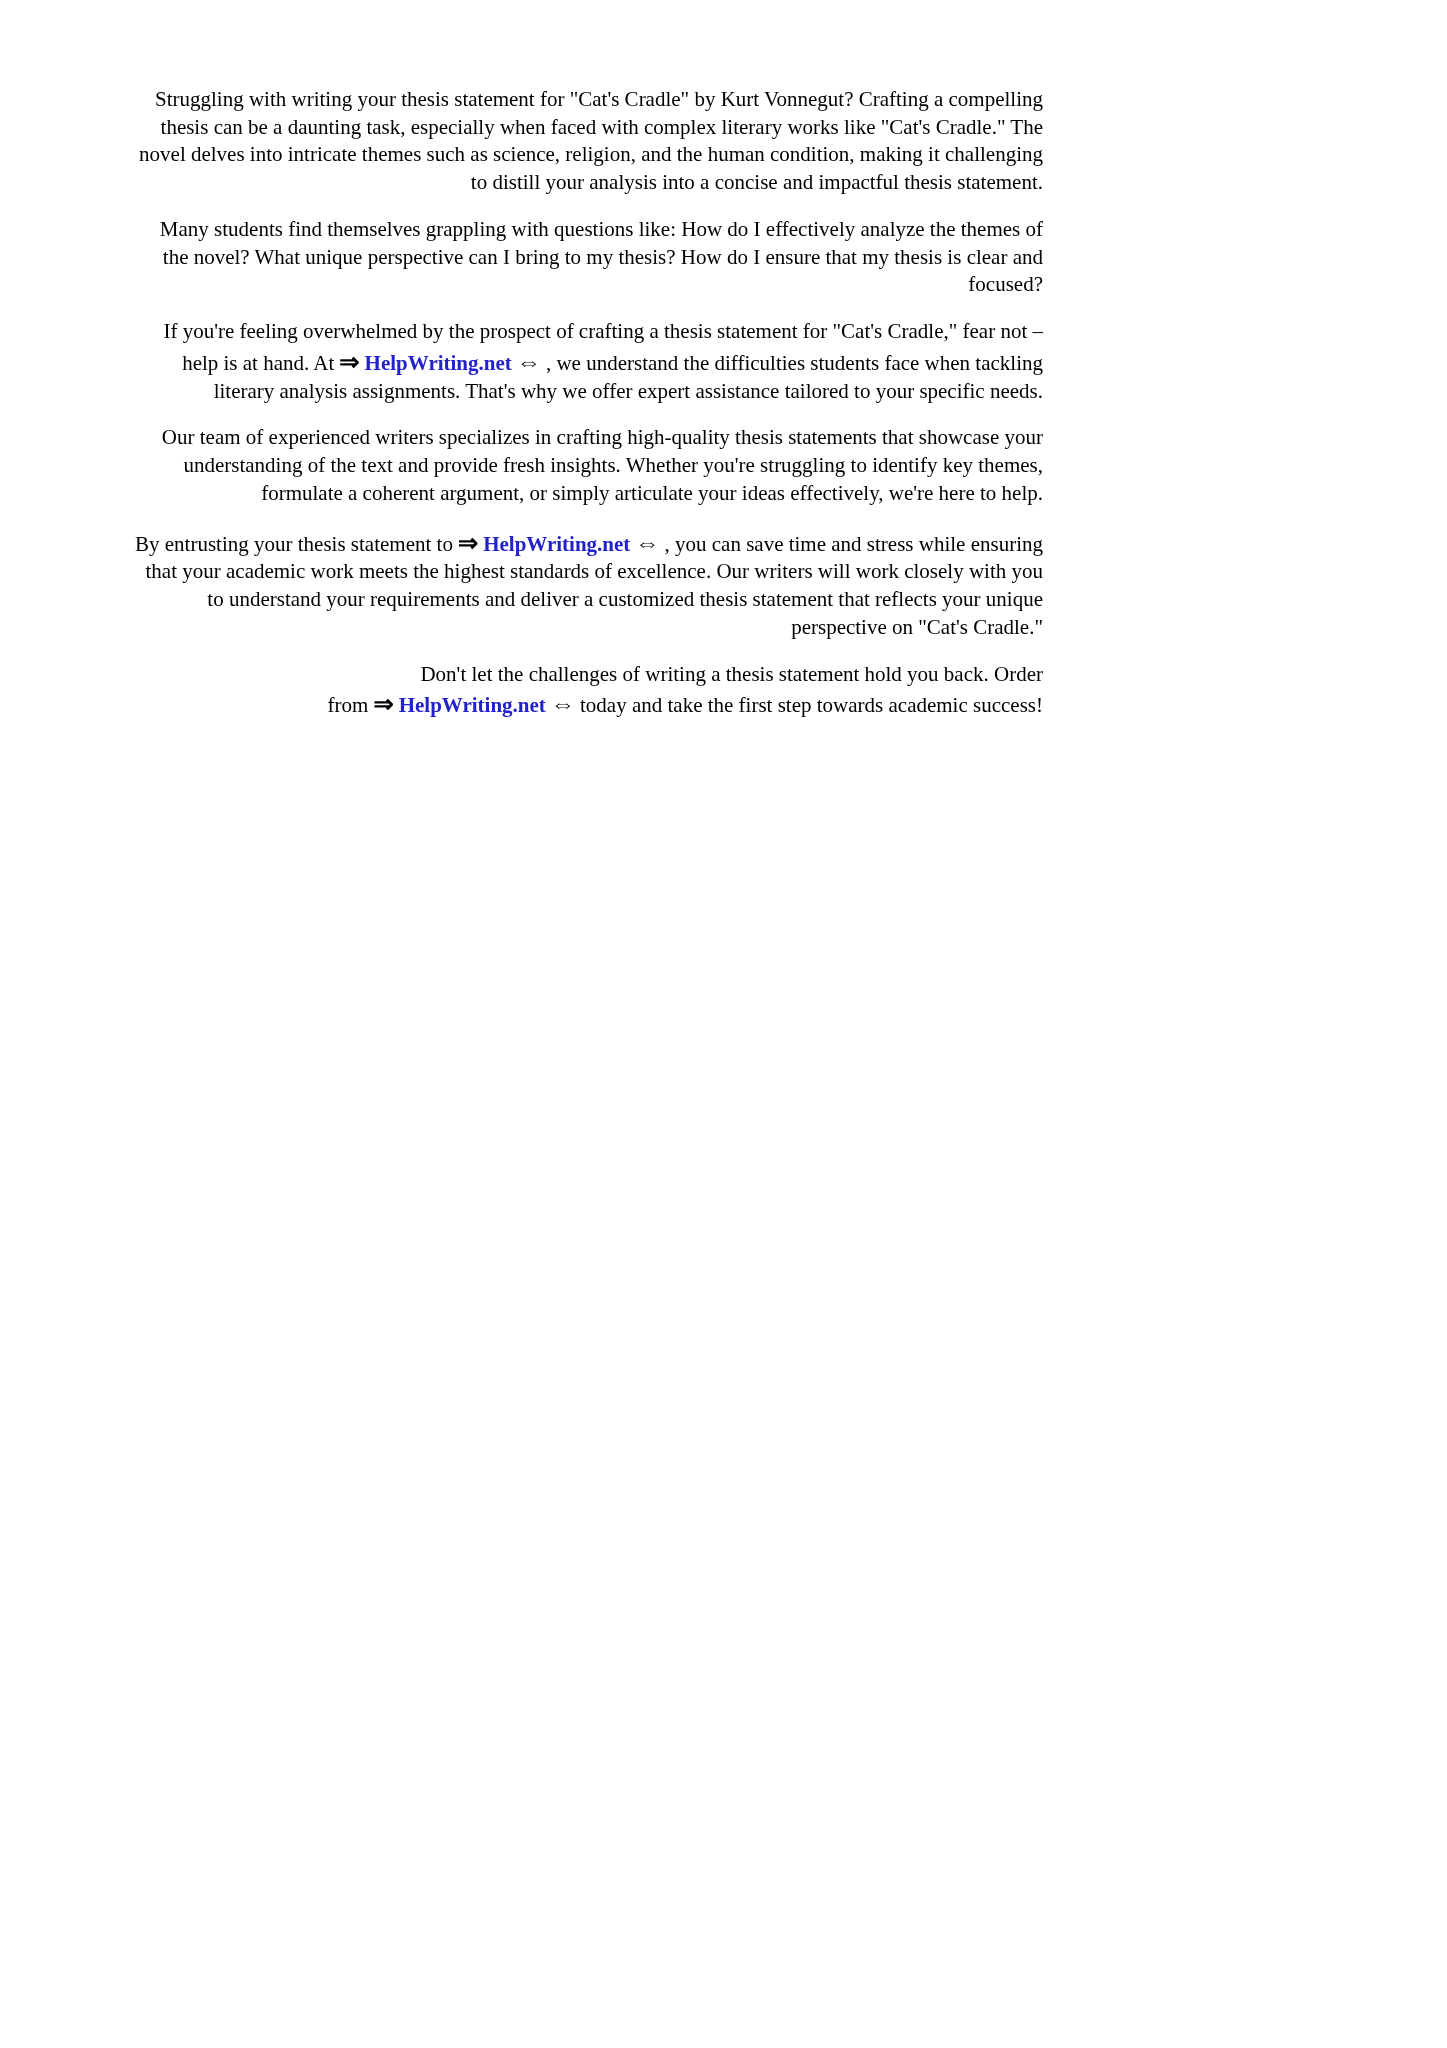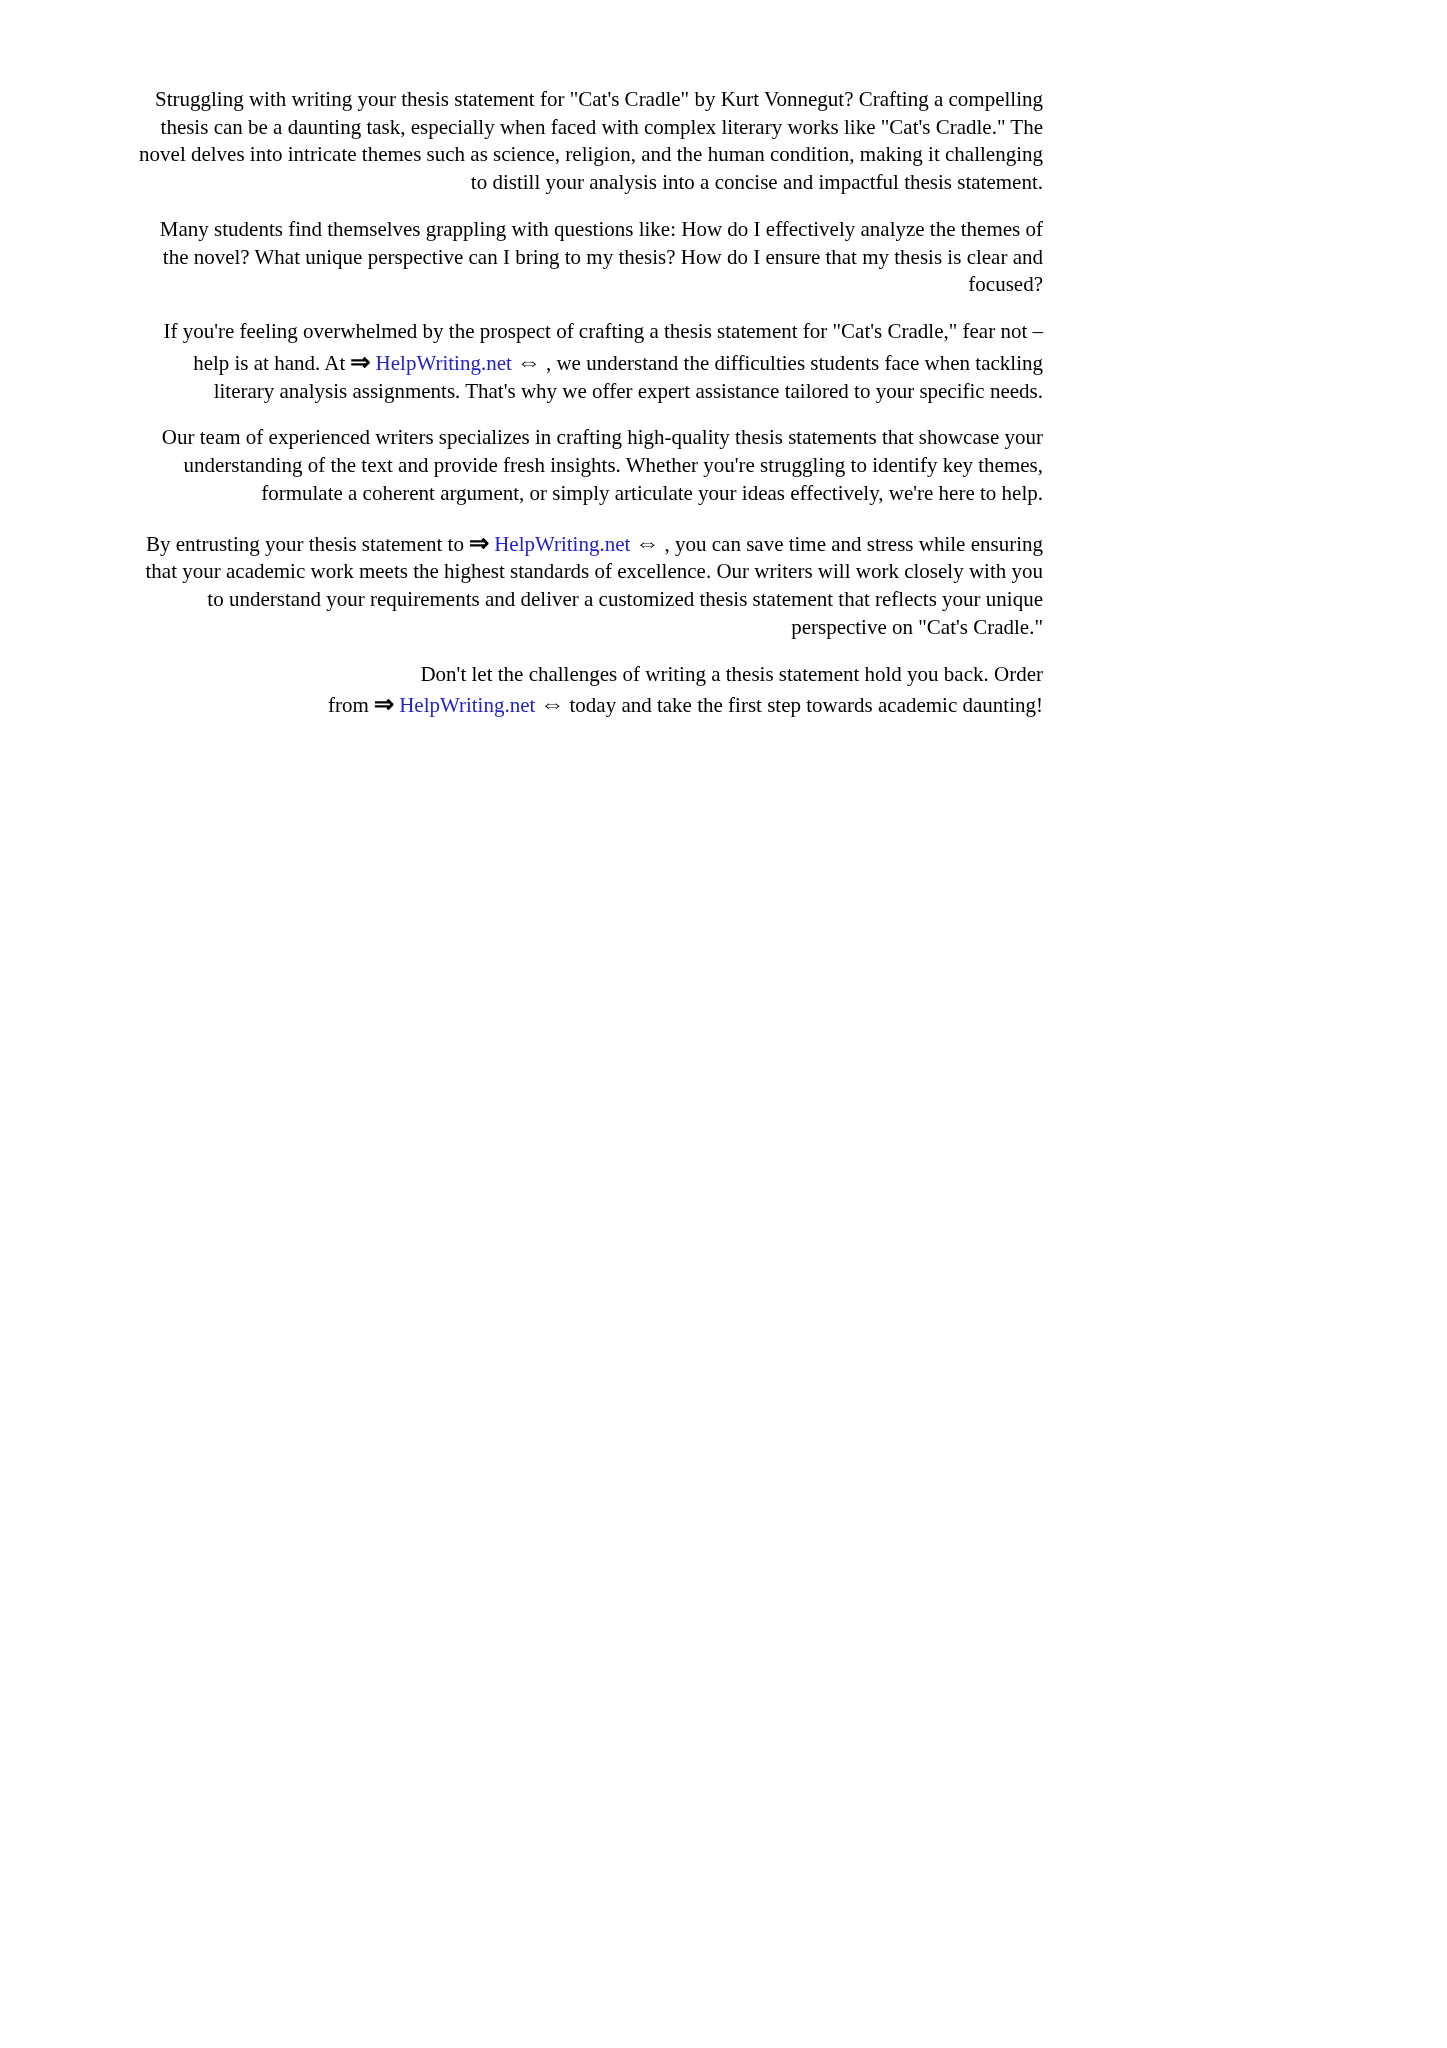--- a/index.html
+++ b/index.html
@@ -29,7 +29,7 @@
   }
   .link {
     color: var(--link-color, #2222cc);
-    font-weight: normal;
+    font-weight: bold;
     text-decoration: none;
     cursor: pointer;
   }

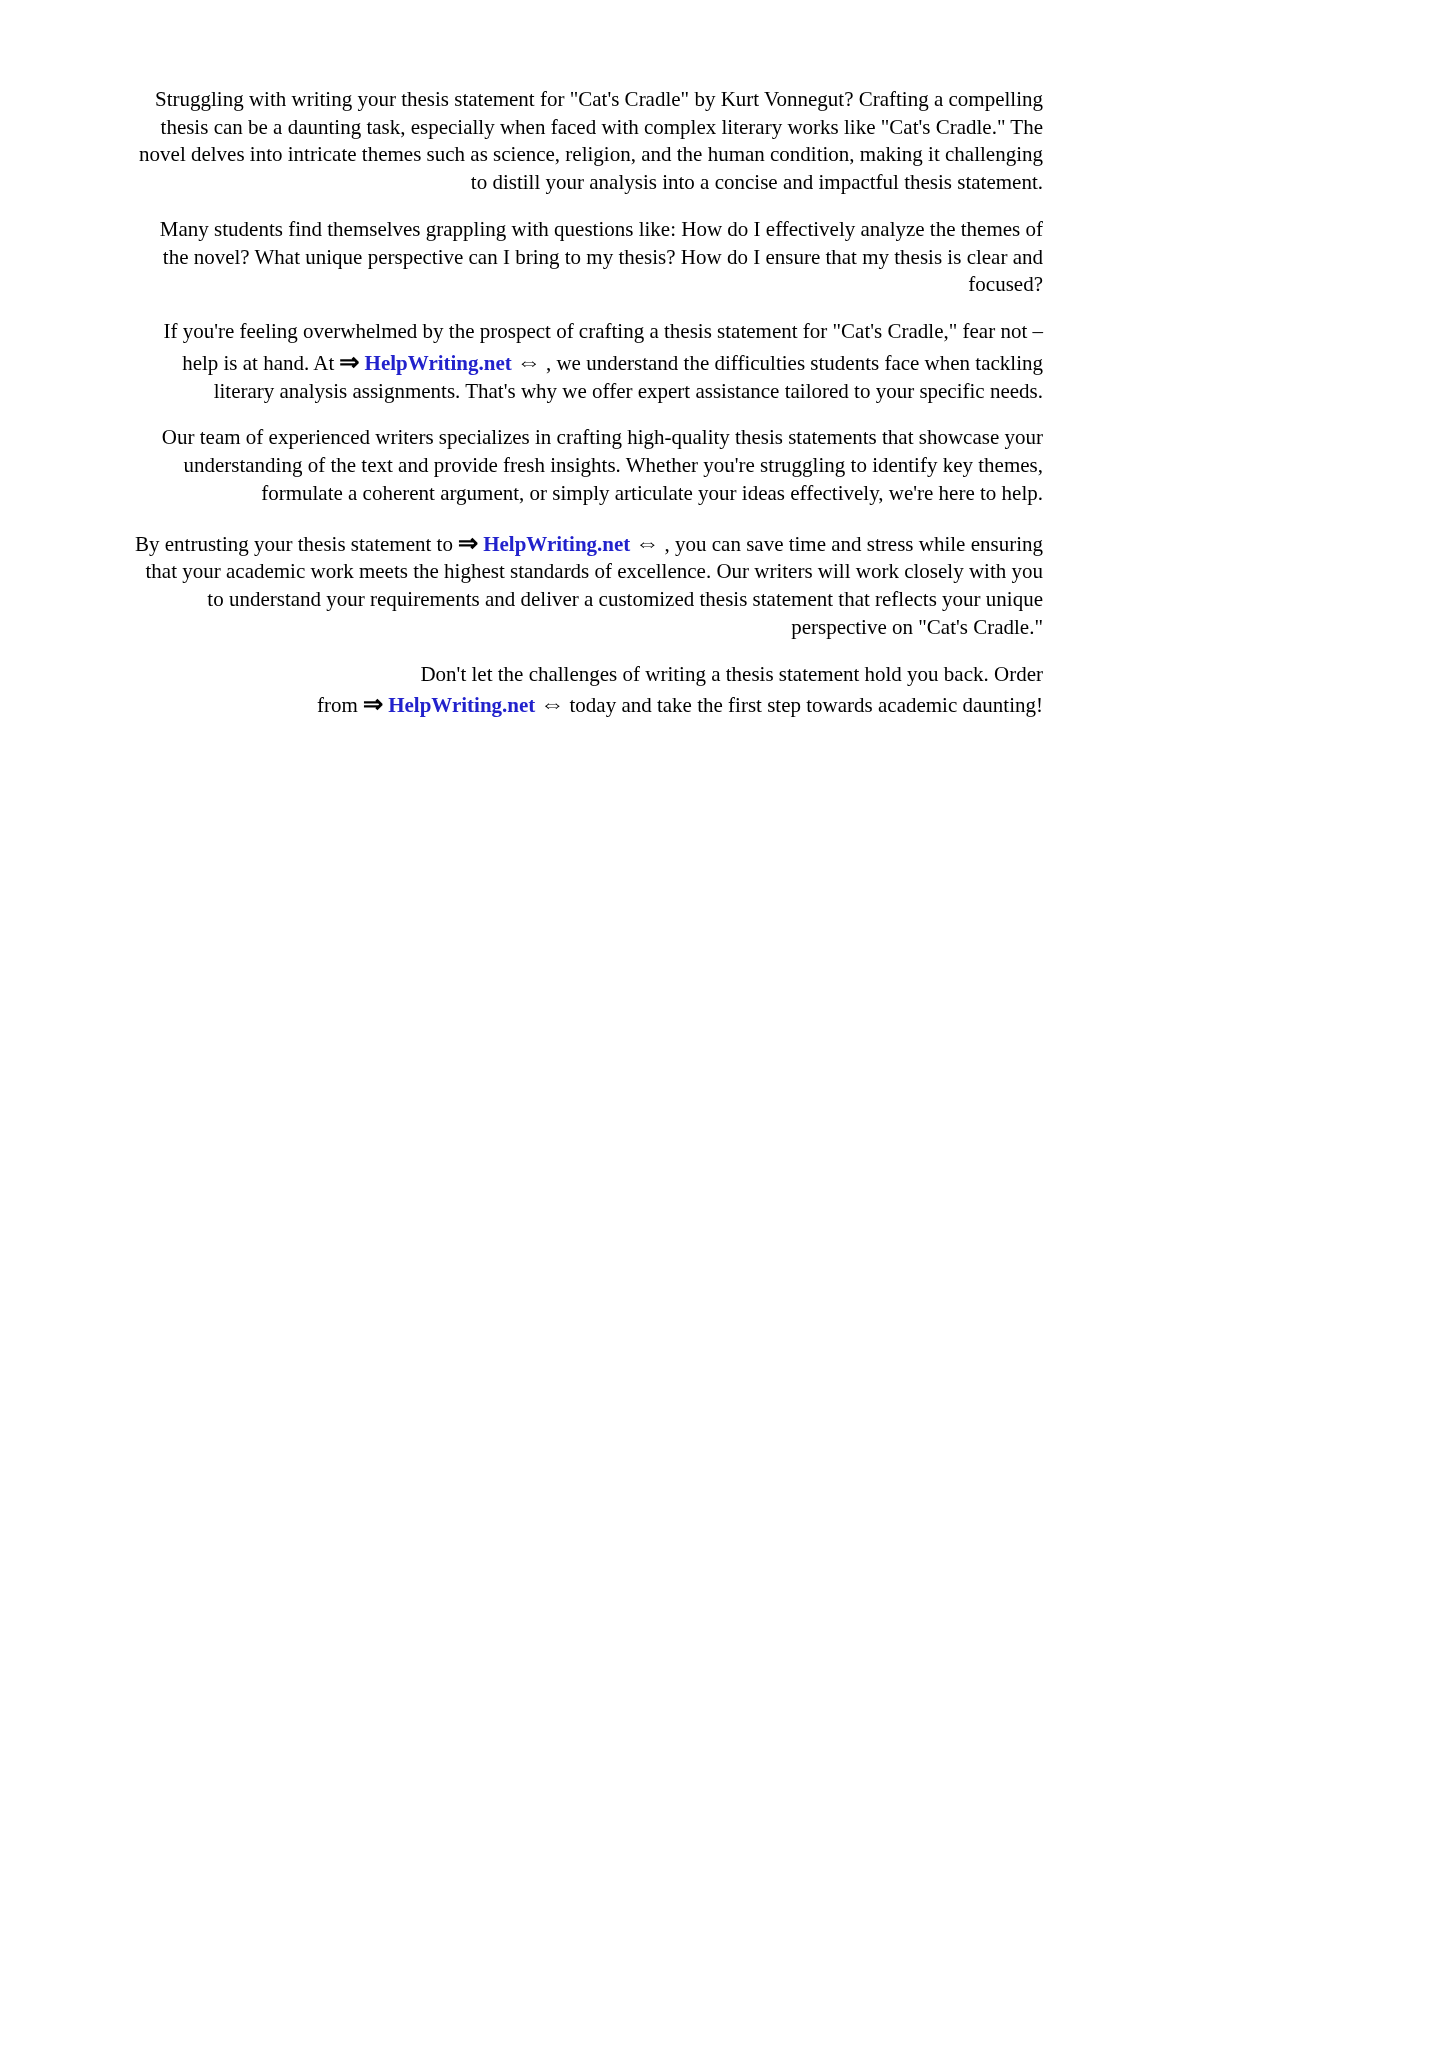--- a/index.html
+++ b/index.html
@@ -55,7 +55,7 @@
 
   <p><span>By entrusting your thesis statement to</span><span class="arrow">⇒</span><a href="#" class="link">HelpWriting.net</a><span class="arrow">⇔</span><span>, you can save time and stress while ensuring that your academic work meets the highest standards of excellence. Our writers will work closely with you to understand your requirements and deliver a customized thesis statement that reflects your unique perspective on "Cat's Cradle."</span></p>
 
-  <p><span>Don't let the challenges of writing a thesis statement hold you back. Order from</span><span class="arrow">⇒</span><a href="#" class="link">HelpWriting.net</a><span class="arrow">⇔</span><span>today and take the first step towards academic daunting!</span></p>
+  <p><span>Don't let the challenges of writing a thesis statement hold you back. Order from</span><span class="arrow">⇒</span><a href="#" class="link">HelpWriting.net</a><span class="arrow">⇔</span><span>today and take the first step towards academic success!</span></p>
 
 </div>
 

